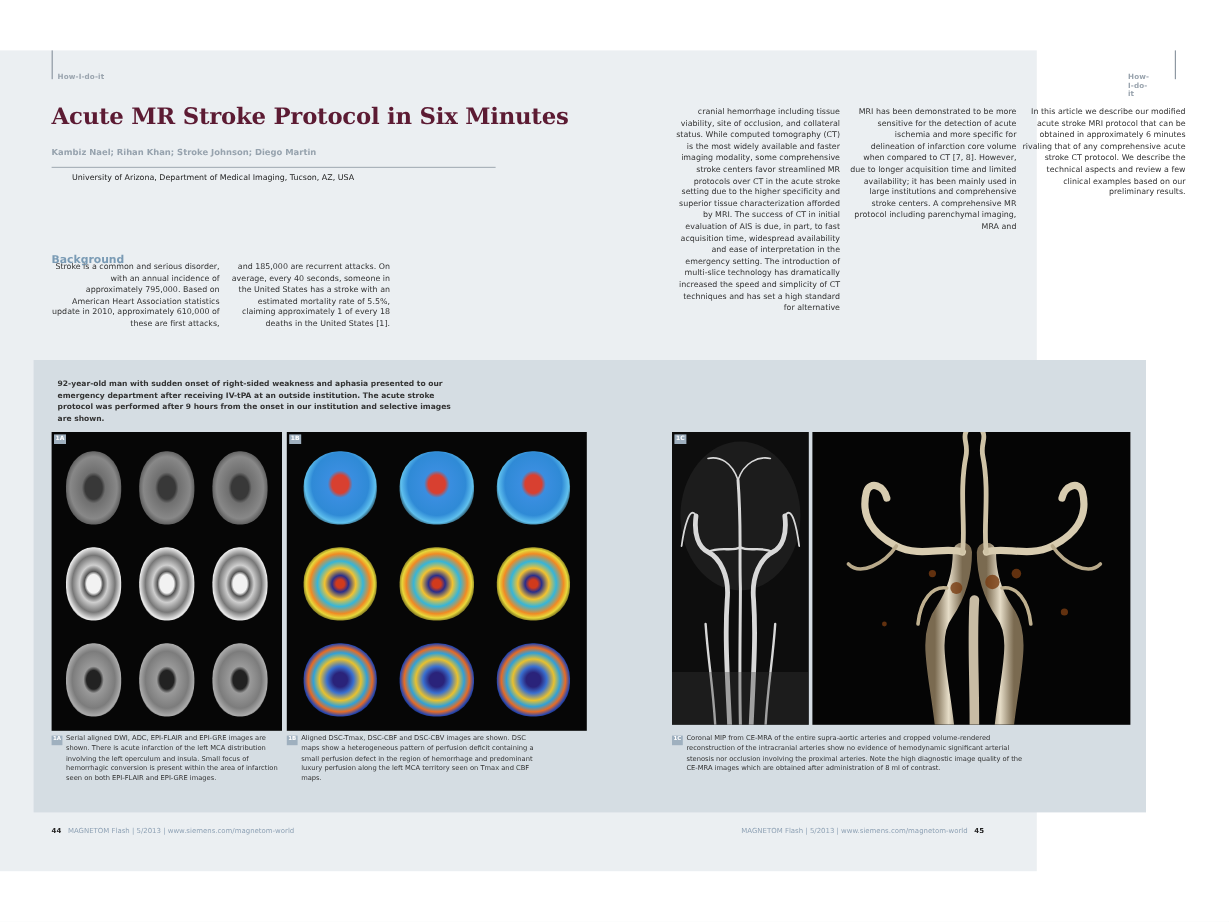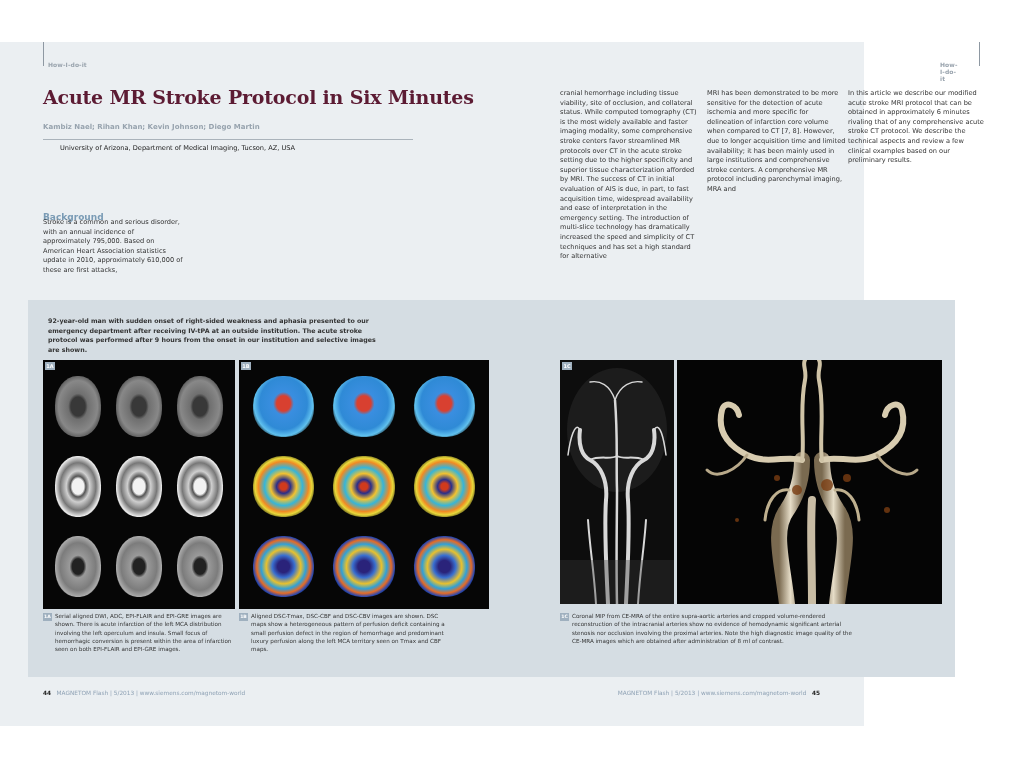--- a/index.html
+++ b/index.html
@@ -22,7 +22,7 @@
   .bg-heading { position: absolute; left: 43px; top: 159px; font-size: 9px; color: #7a9bb5; font-weight: bold; margin-top: 11px; }
 
   .col { position: absolute; font-size: 6.6px; line-height: 9.6px; color: #333; }
-  .col p { margin-bottom: 4px; }
+  .col p { margin-bottom: 4px; text-align: right; }
   .c1 { left: 43px; top: 176px; width: 140px; }
   .c2 { left: 185px; top: 176px; width: 140px; }
   .c3 { left: 327px; top: 176px; width: 140px; }

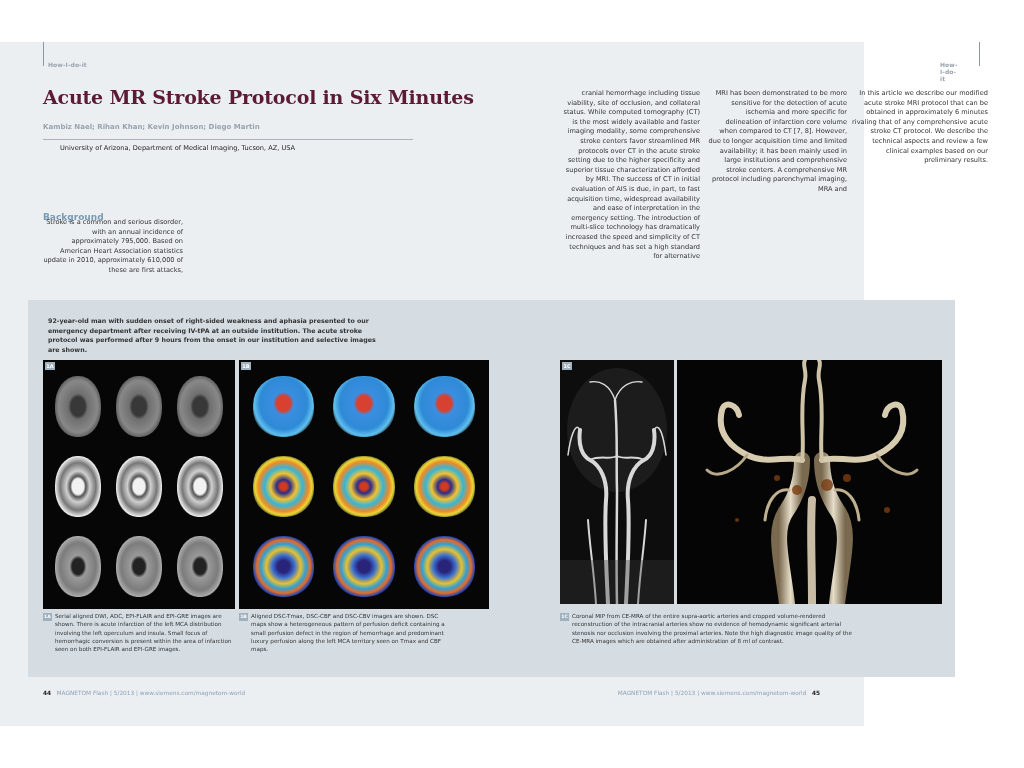--- a/index.html
+++ b/index.html
@@ -74,7 +74,7 @@
   <div class="section-tag tag-right">How-I-do-it</div>
 
   <h1 class="title">Acute MR Stroke Protocol in Six Minutes</h1>
-  <div class="authors">Kambiz Nael; Rihan Khan; Kevin Johnson; Diego Martin</div>
+  <div class="authors">Kambiz Nael; Rihan Khan; Stroke Johnson; Diego Martin</div>
   <div class="rule"></div>
   <div class="affil">University of Arizona, Department of Medical Imaging, Tucson, AZ, USA</div>
 

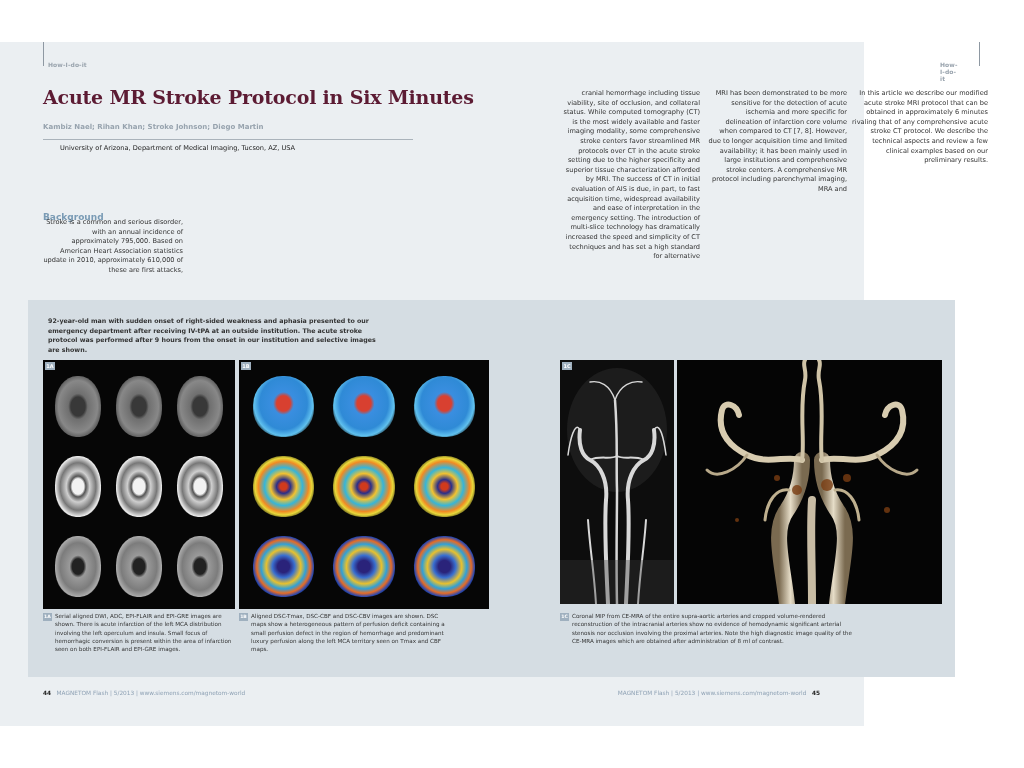--- a/index.html
+++ b/index.html
@@ -82,6 +82,9 @@
 
   <div class="col c1">
     <p>Stroke is a common and serious disorder, with an annual incidence of approximately 795,000. Based on American Heart Association statistics update in 2010, approximately 610,000 of these are first attacks,</p>
+  </div>
+  <div class="col c2">
+    <p>and 185,000 are recurrent attacks. On average, every 40 seconds, someone in the United States has a stroke with an estimated mortality rate of 5.5%, claiming approximately 1 of every 18 deaths in the United States [1].</p>
   </div>
   <div class="col c4">
     <p>cranial hemorrhage including tissue viability, site of occlusion, and collateral status. While computed tomography (CT) is the most widely available and faster imaging modality, some comprehensive stroke centers favor streamlined MR protocols over CT in the acute stroke setting due to the higher specificity and superior tissue characterization afforded by MRI. The success of CT in initial evaluation of AIS is due, in part, to fast acquisition time, widespread availability and ease of interpretation in the emergency setting. The introduction of multi-slice technology has dramatically increased the speed and simplicity of CT techniques and has set a high standard for alternative</p>

